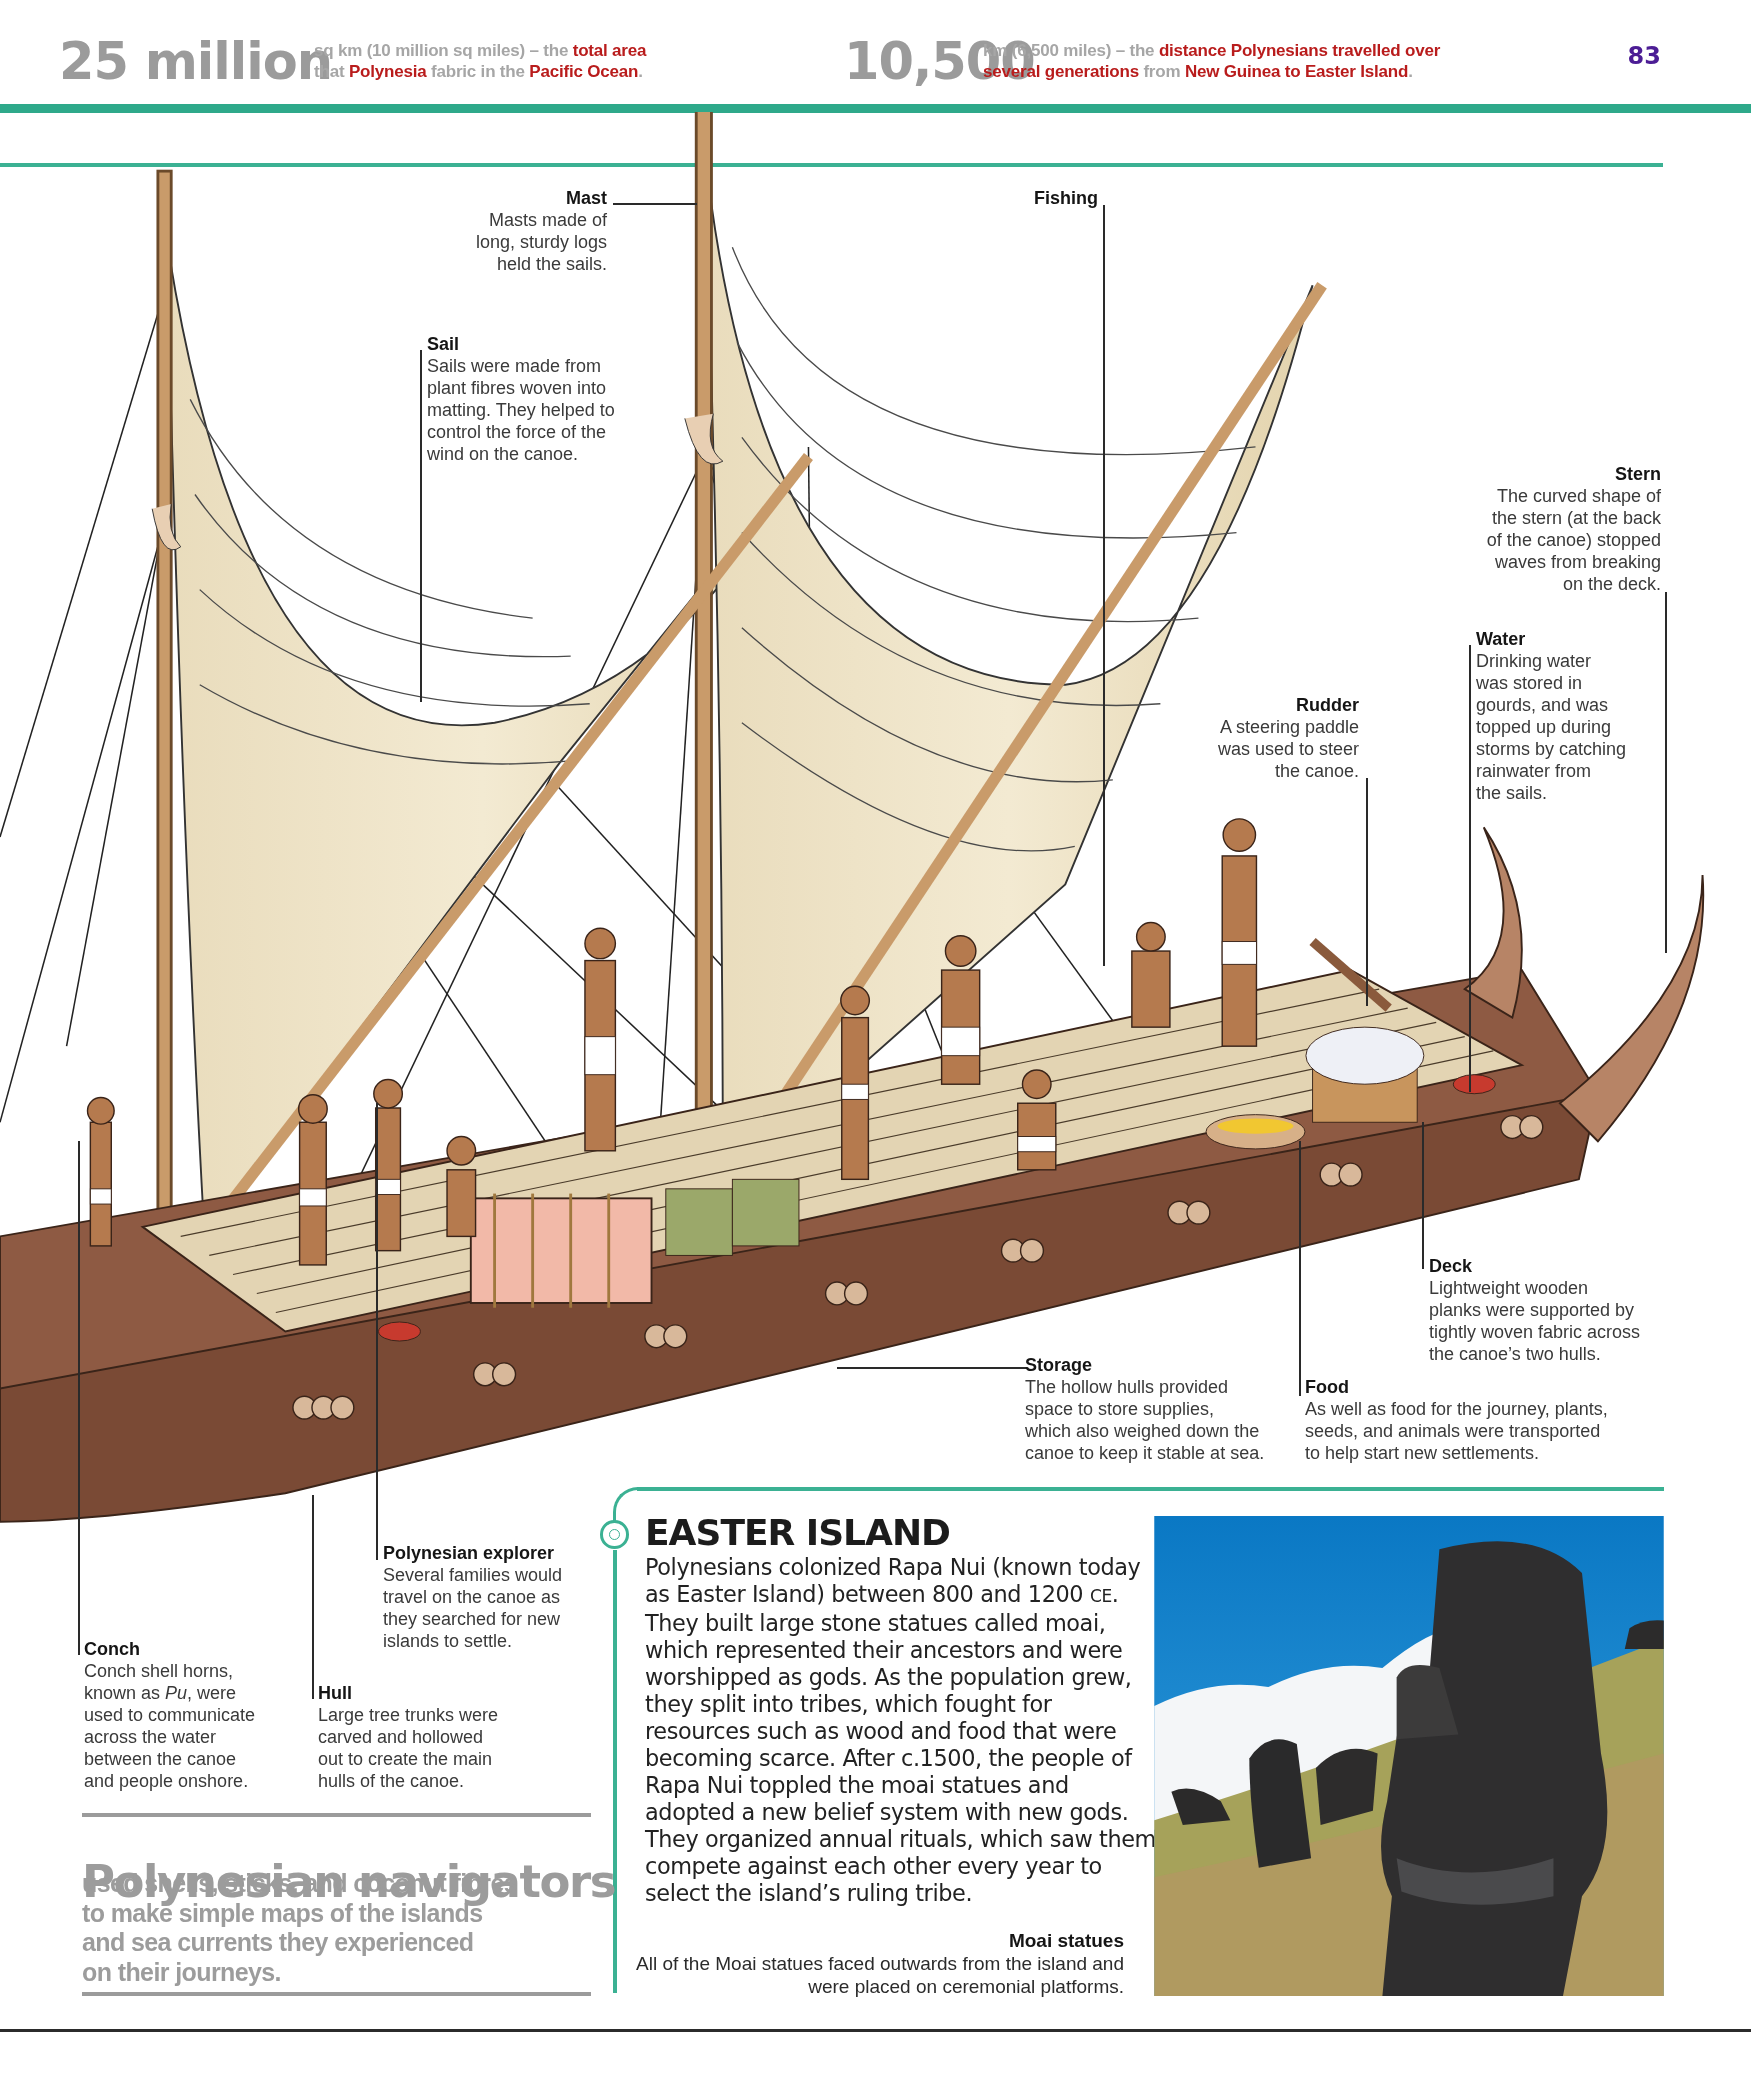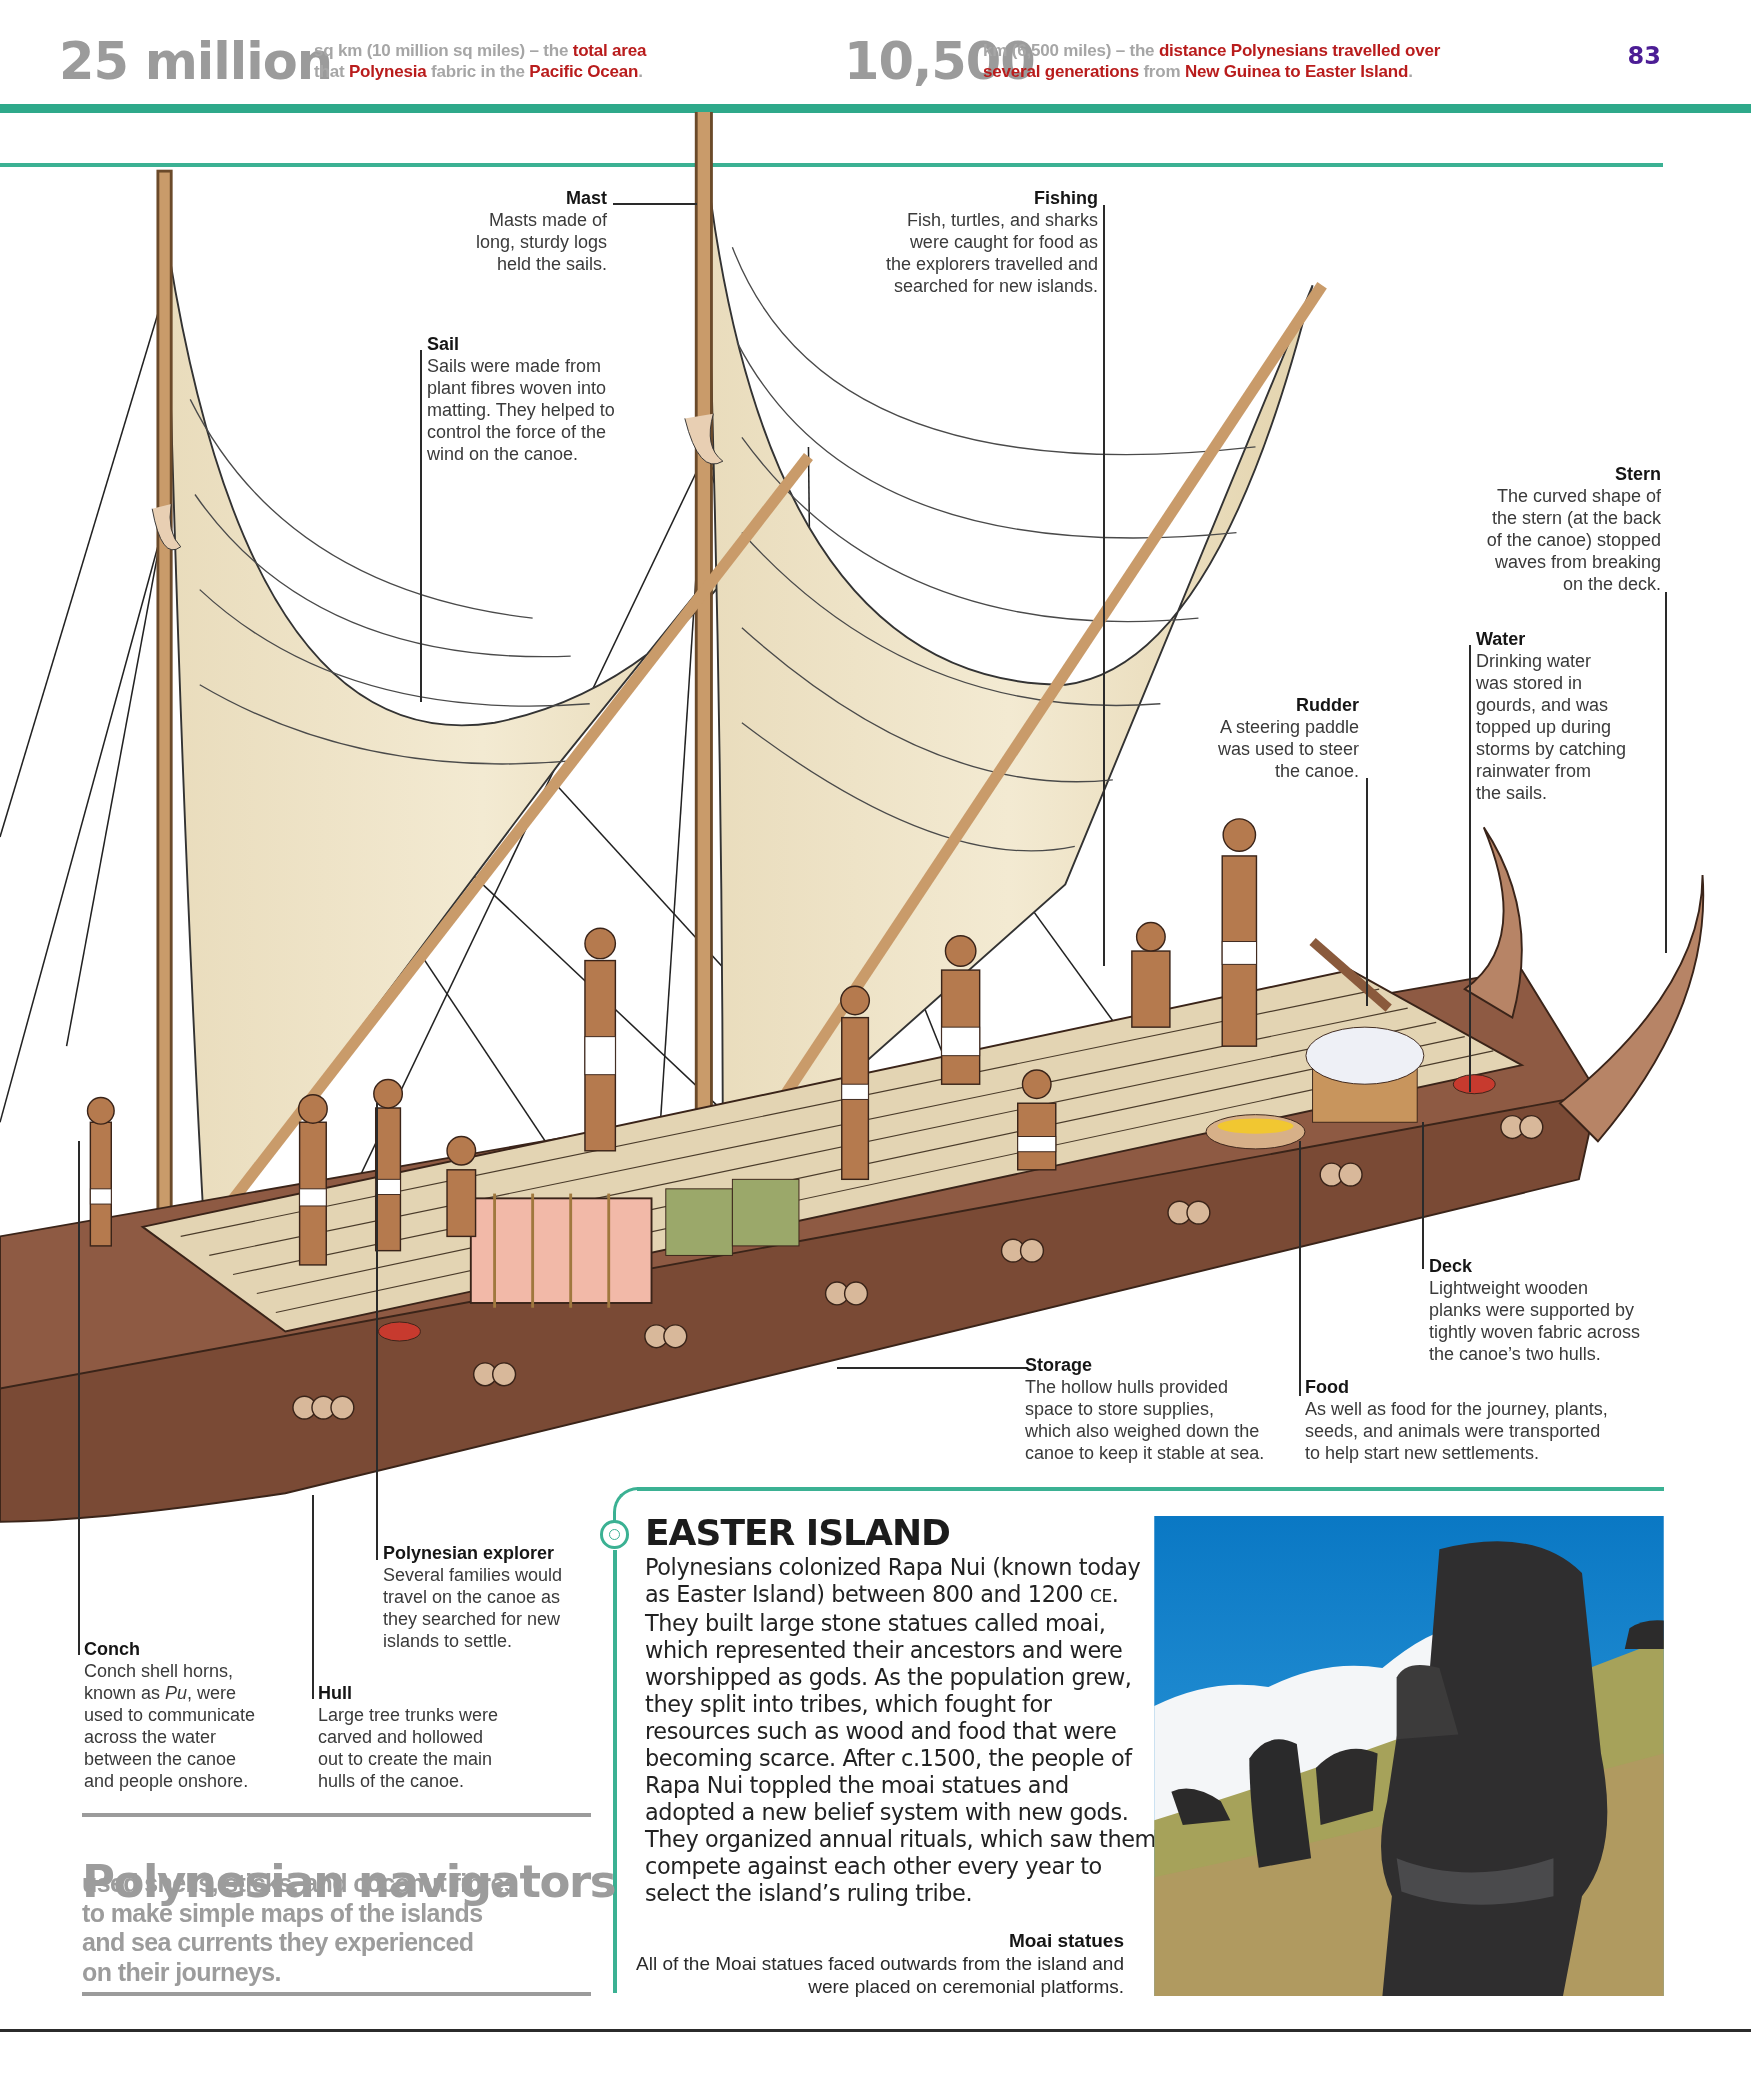--- a/index.html
+++ b/index.html
@@ -239,10 +239,6 @@
 </div>
 <div class="callout right" style="right:654px; top:187px;">
   <span class="ttl">Fishing</span>
-  <span class="body">Fish, turtles, and sharks
-were caught for food as
-the explorers travelled and
-searched for new islands.</span>
 </div>
 <div class="callout" style="left:427px; top:333px;">
   <span class="ttl">Sail</span>

